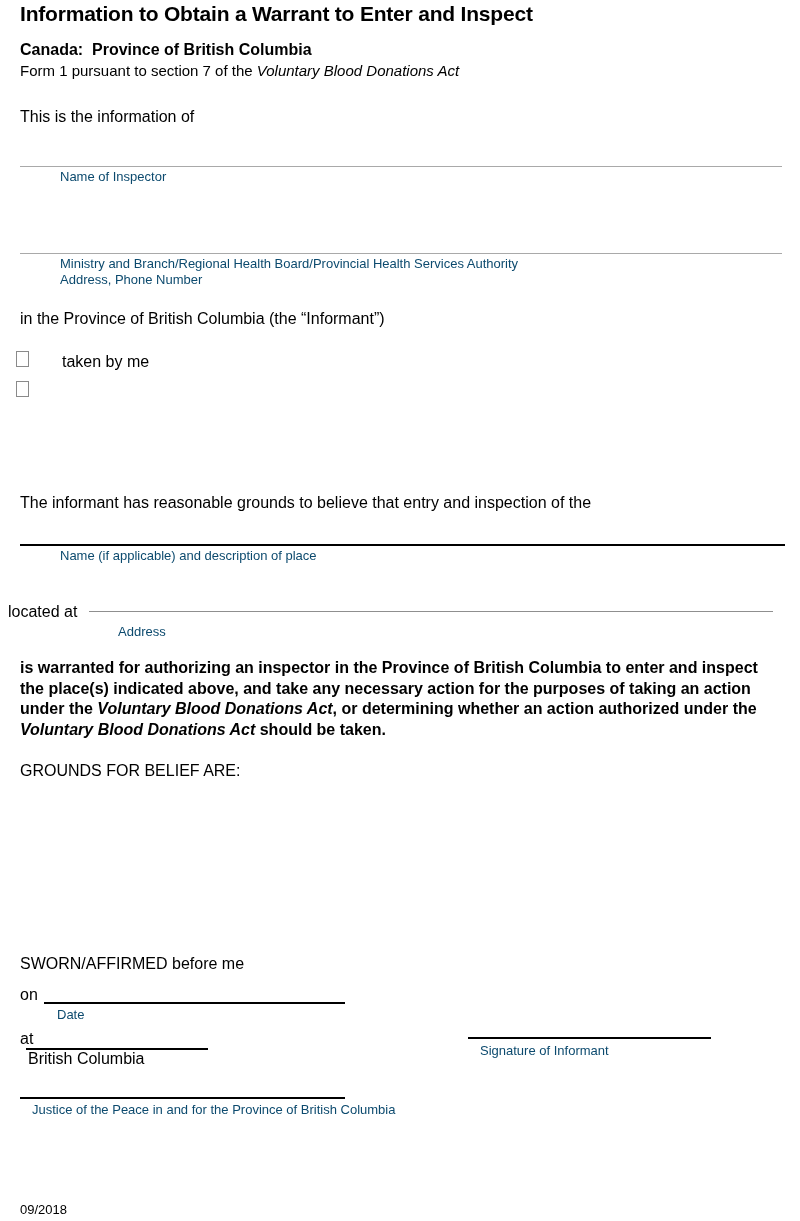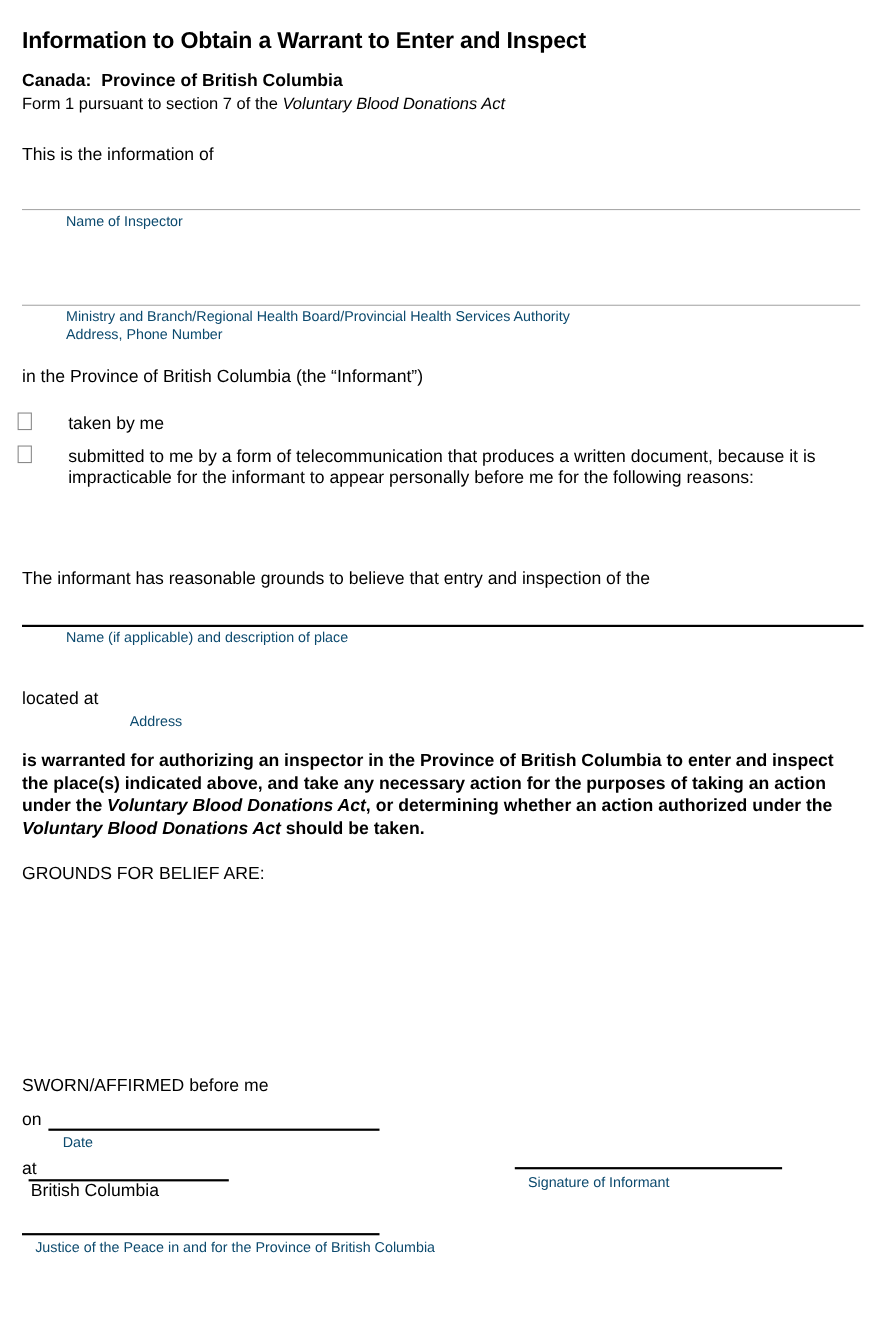--- a/index.html
+++ b/index.html
@@ -12,7 +12,7 @@
     color:#000;
     overflow:hidden;
   }
-  .abs{position:absolute;margin-top:24px;}
+  .abs{position:absolute;}
   .body-text{font-size:16px;line-height:20px;}
   .small-label{font-size:13px;line-height:16px;color:#0c4a6e;}
   .i{font-style:italic;}

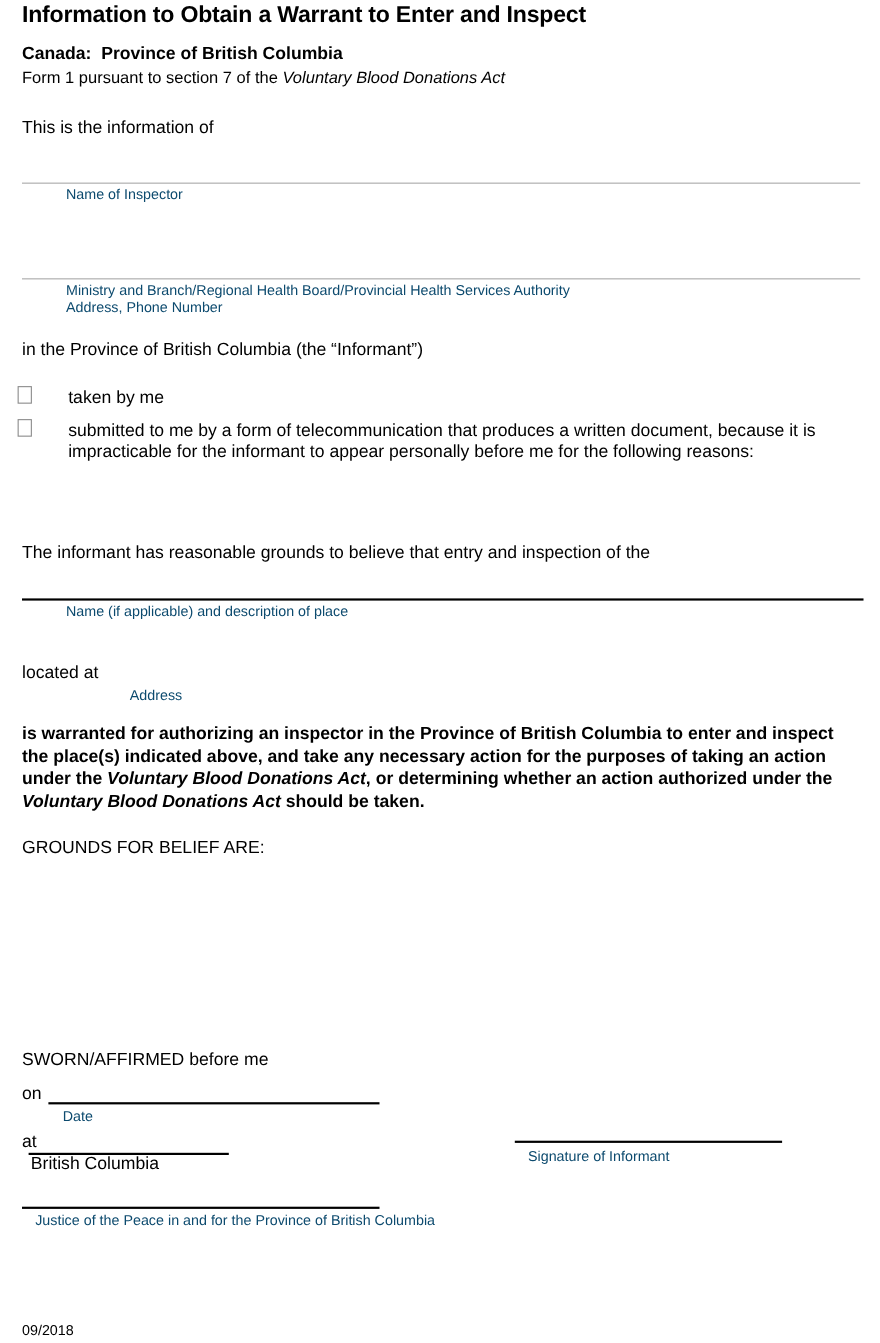--- a/index.html
+++ b/index.html
@@ -104,7 +104,6 @@
   <div id="cbx1-label" class="abs body-text">taken by me</div>
 
   <span id="cbx2" class="abs cbx"></span>
-  <div id="cbx2-label" class="abs body-text">submitted to me by a form of telecommunication that produces a written document, because it is impracticable for the informant to appear personally before me for the following reasons:</div>
 
   <div id="grounds-intro" class="abs body-text">The informant has reasonable grounds to believe that entry and inspection of the</div>
 

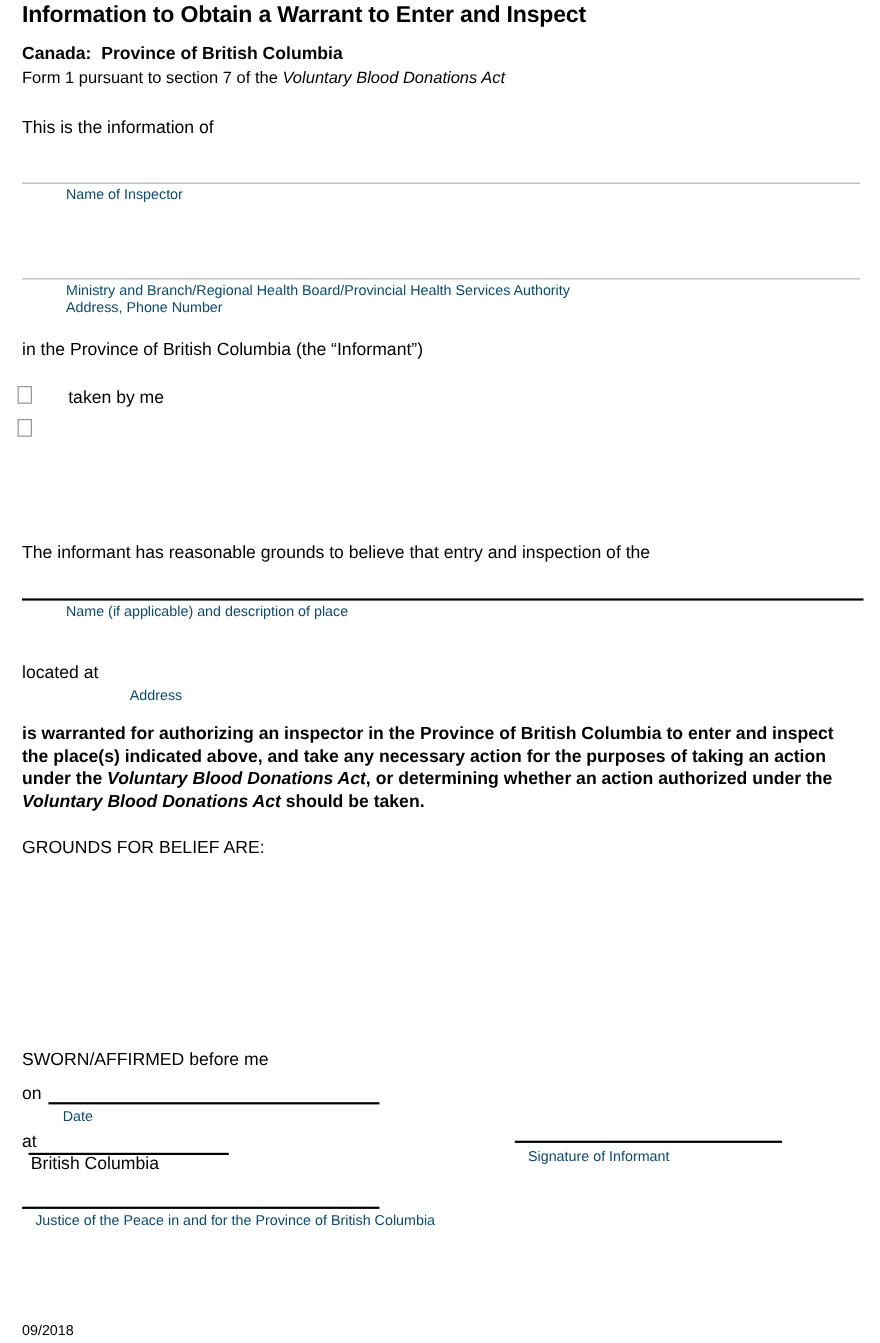--- a/index.html
+++ b/index.html
@@ -47,7 +47,7 @@
   #line-place{left:20px;top:528px;width:765px;height:16px;border-bottom:2px solid #000;}
   #label-place{left:60px;top:548px;}
 
-  #located-row{left:20px;top:602px;width:765px;display:flex;align-items:flex-start;flex-direction:column;}
+  #located-row{left:8px;top:602px;width:765px;display:flex;align-items:center;}
   #located-row .lead{font-size:16px;line-height:19px;white-space:nowrap;}
   #located-row .fill{flex:1;margin-left:12px;border-bottom:1px solid #8f8f8f;}
   #label-address{left:118px;top:624px;}

